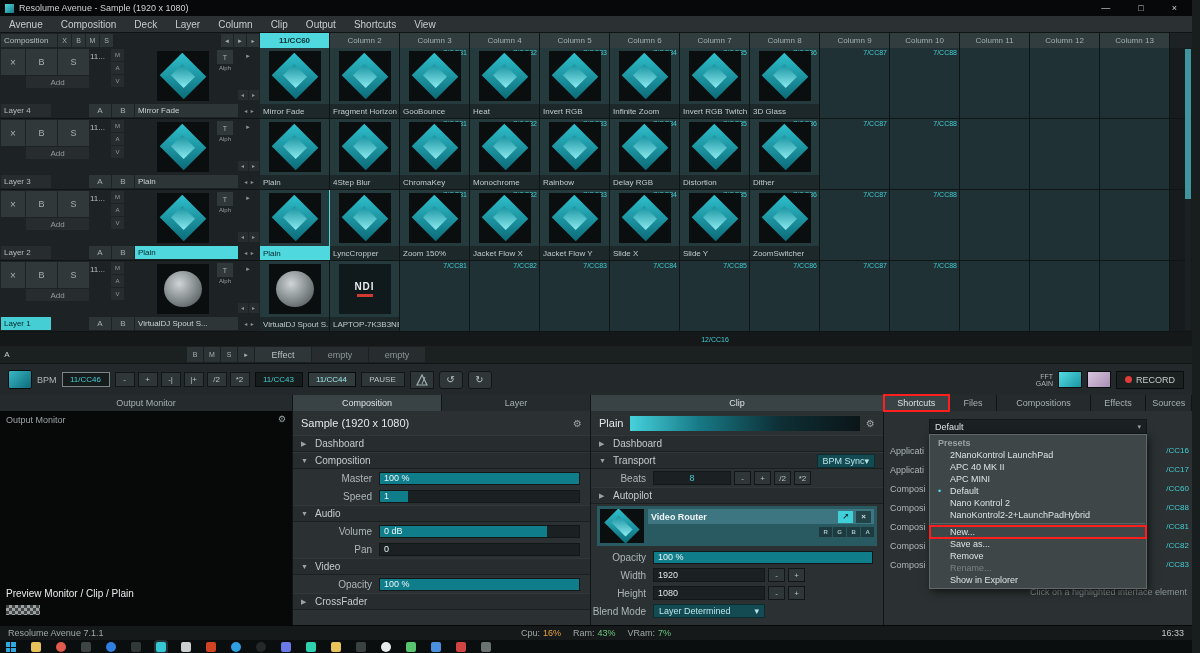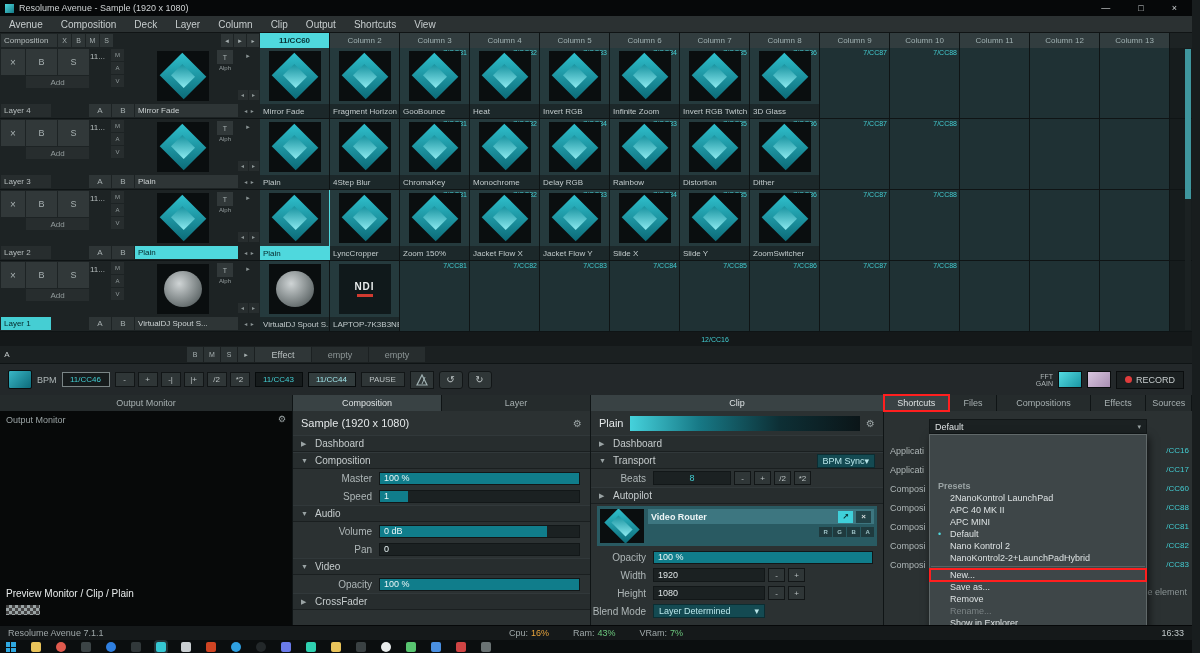--- a/index.html
+++ b/index.html
@@ -420,17 +420,17 @@
             </div>
             <div class="clip">
               <div class="clip-body">
+                <div class="clip-cc">7/CC83</div>
+                <div class="thumb"></div>
+              </div>
+              <div class="clip-name">Rainbow</div>
+            </div>
+            <div class="clip">
+              <div class="clip-body">
                 <div class="clip-cc">7/CC84</div>
                 <div class="thumb"></div>
               </div>
               <div class="clip-name">Delay RGB</div>
-            </div>
-            <div class="clip">
-              <div class="clip-body">
-                <div class="clip-cc">7/CC83</div>
-                <div class="thumb"></div>
-              </div>
-              <div class="clip-name">Rainbow</div>
             </div>
             <div class="clip">
               <div class="clip-body">

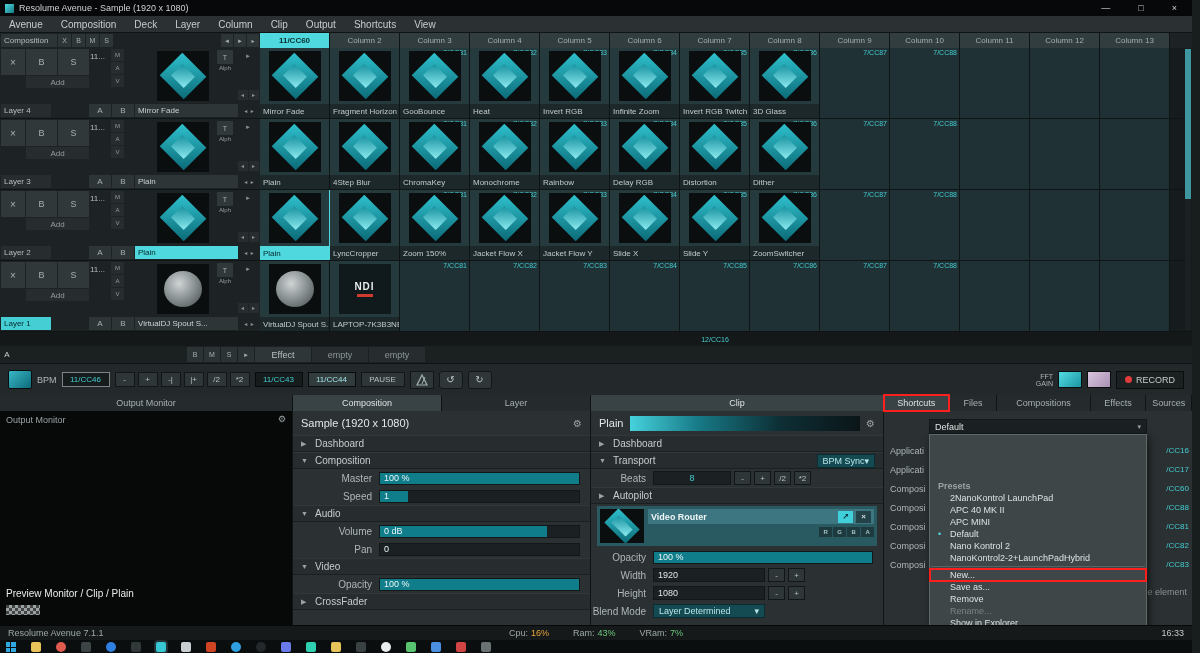--- a/index.html
+++ b/index.html
@@ -157,7 +157,7 @@
 .sc-hint{position:absolute;right:5px;bottom:28px;font-size:9px;color:#8a9394;z-index:1;}
 .sc-menu{position:absolute;left:45px;top:23px;width:218px;background:#3e4648;border:1px solid #606869;box-shadow:2px 3px 8px rgba(0,0,0,.6);z-index:20;padding:2px 0;}
 .mitem{height:12px;display:flex;align-items:center;font-size:9px;color:#dde2e3;padding-left:20px;position:relative;}
-.mitem.header{color:#9aa3a4;font-weight:bold;padding-left:8px;margin-top:43px;}
+.mitem.header{color:#9aa3a4;font-weight:bold;padding-left:8px;}
 .mitem.disabled{color:#7a8284;}
 .mitem .bullet{position:absolute;left:8px;color:#4fd8dd;font-size:9px;}
 .msep{height:1px;background:#5a6263;margin:2px 1px;}

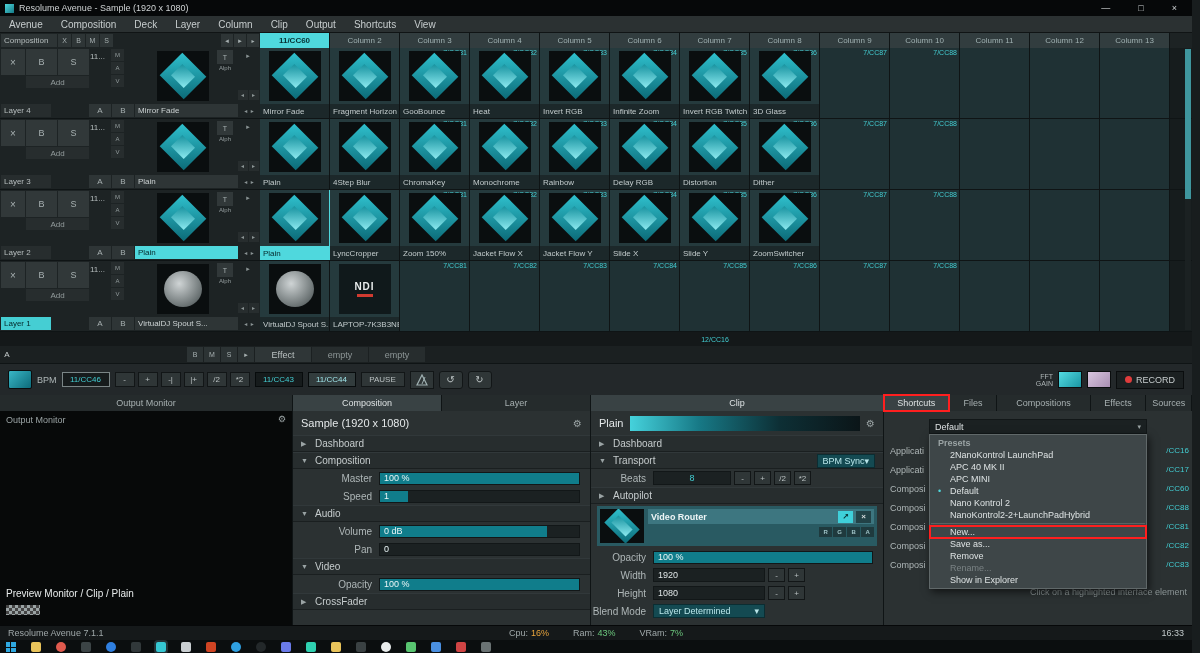--- a/index.html
+++ b/index.html
@@ -163,7 +163,7 @@
 .msep{height:1px;background:#5a6263;margin:2px 1px;}
 
 .statusbar{top:625px;height:15px;background:#15191a;border-top:1px solid #060809;font-size:9px;color:#9fa8a9;display:flex;align-items:center;padding:0 8px;}
-.sb-center{position:absolute;left:50%;transform:translateX(-50%);display:flex;gap:24px;justify-content:flex-end;}
+.sb-center{position:absolute;left:50%;transform:translateX(-50%);display:flex;gap:12px;justify-content:flex-end;}
 .sb-time{margin-left:auto;color:#c2c9ca;}
 .v-cpu{color:#e8a43c;margin-left:3px;}
 .v-ram,.v-vram{color:#6cc87e;margin-left:3px;}

